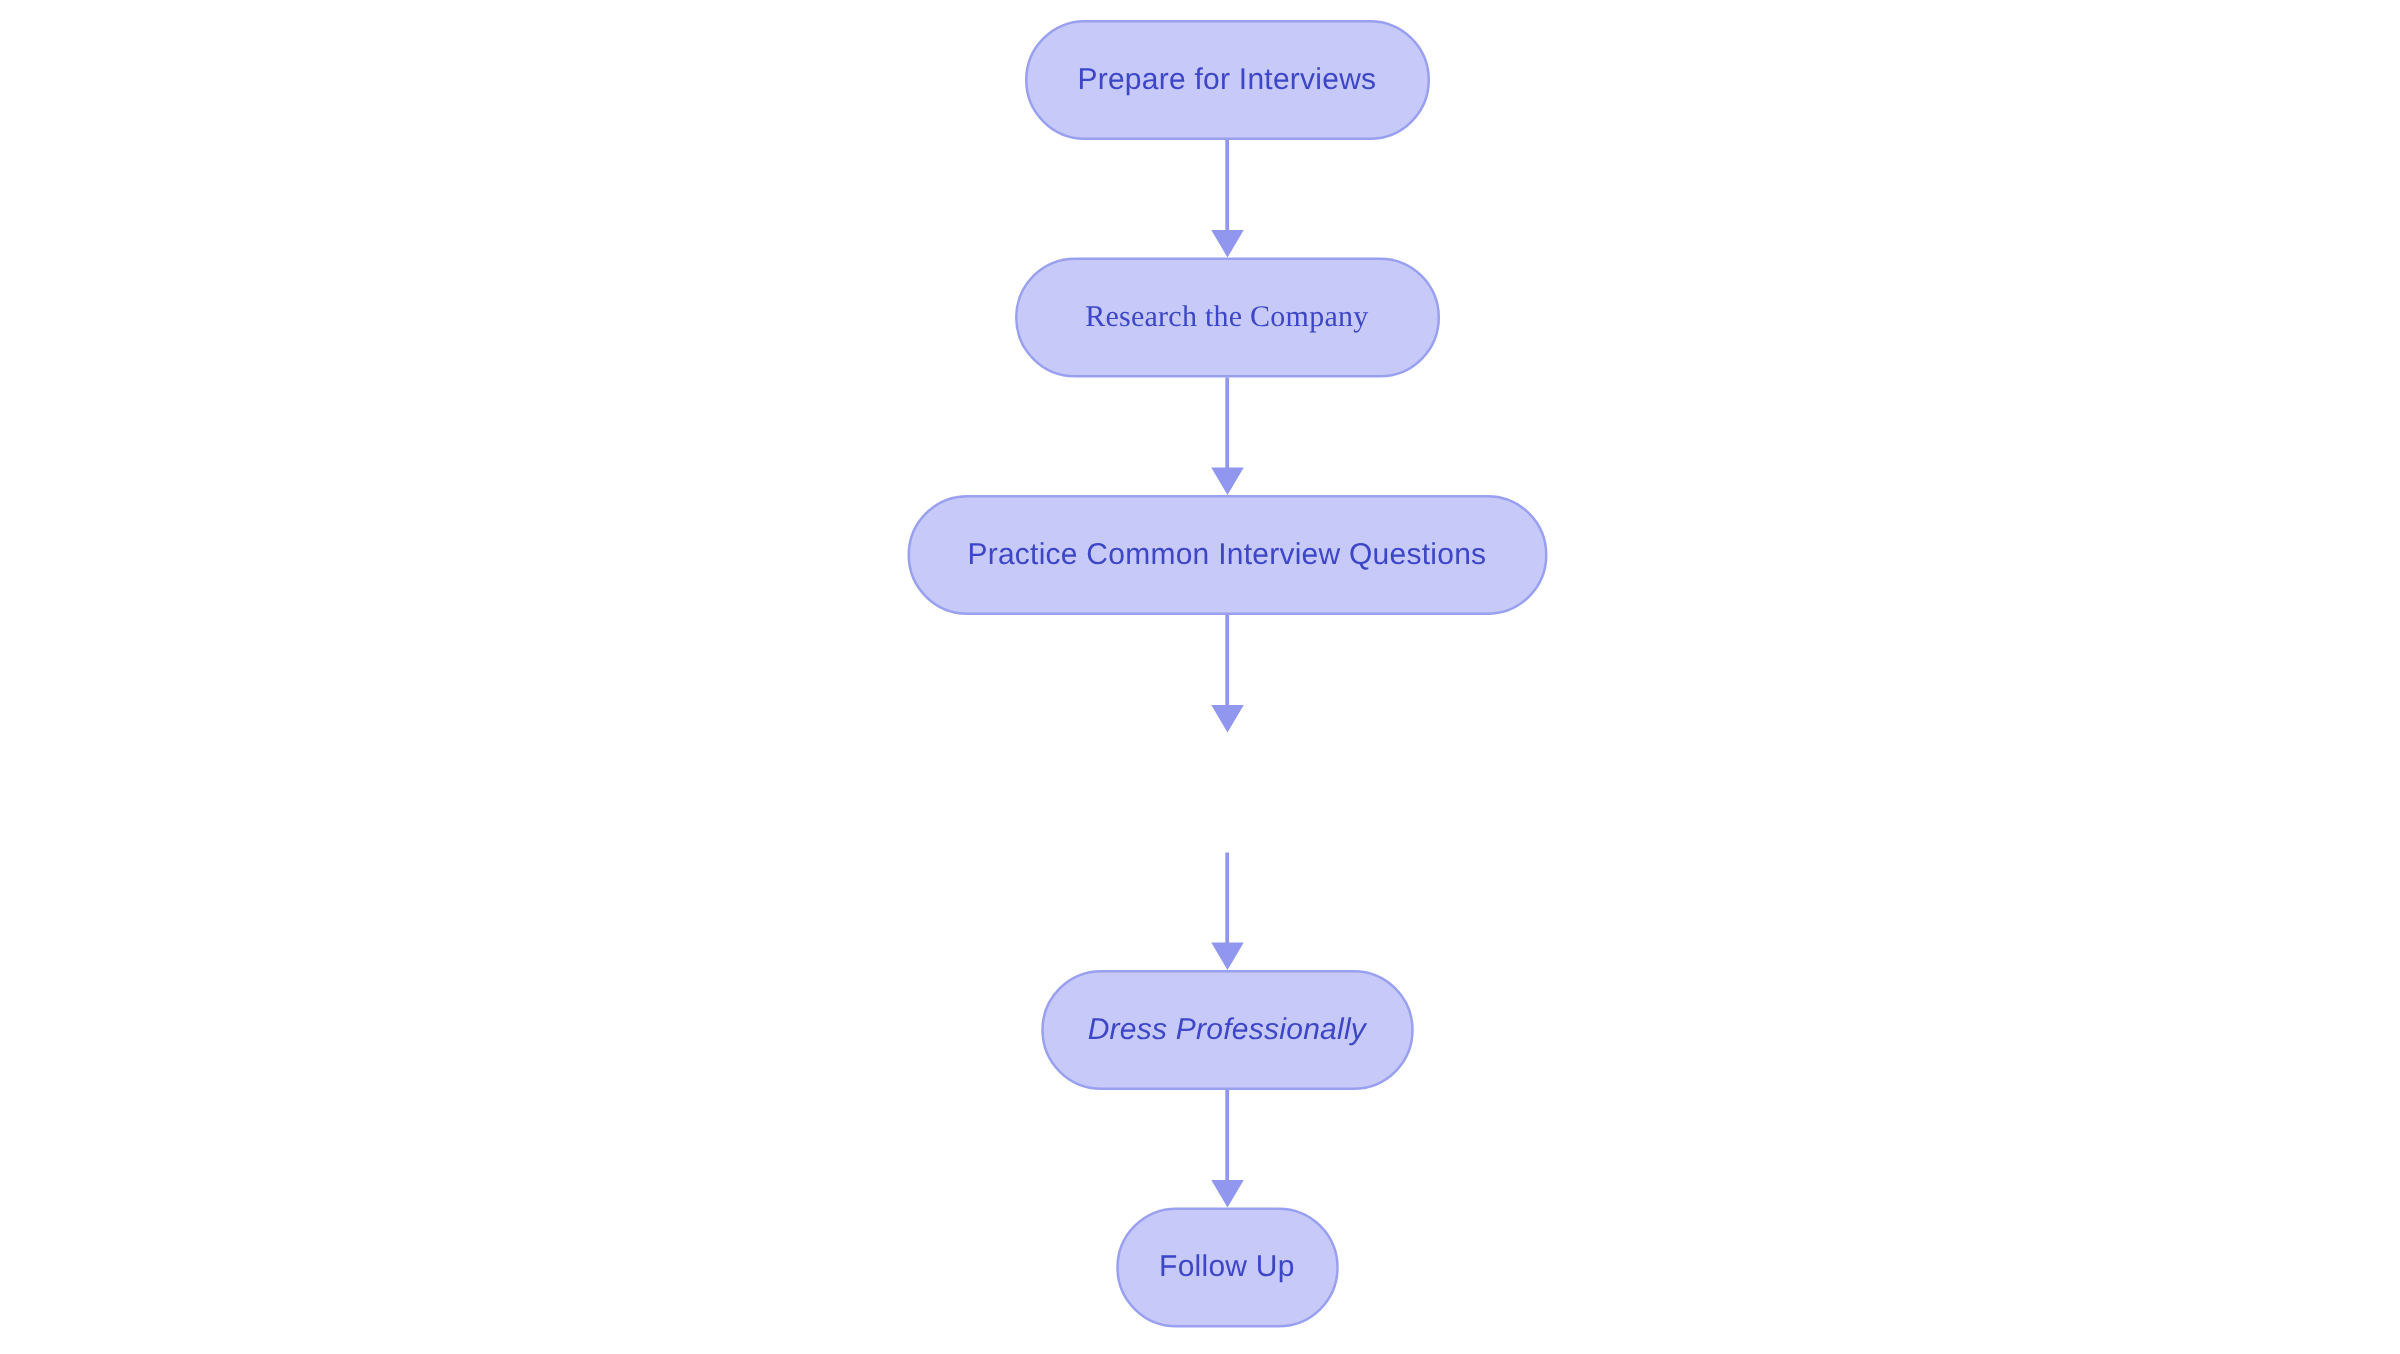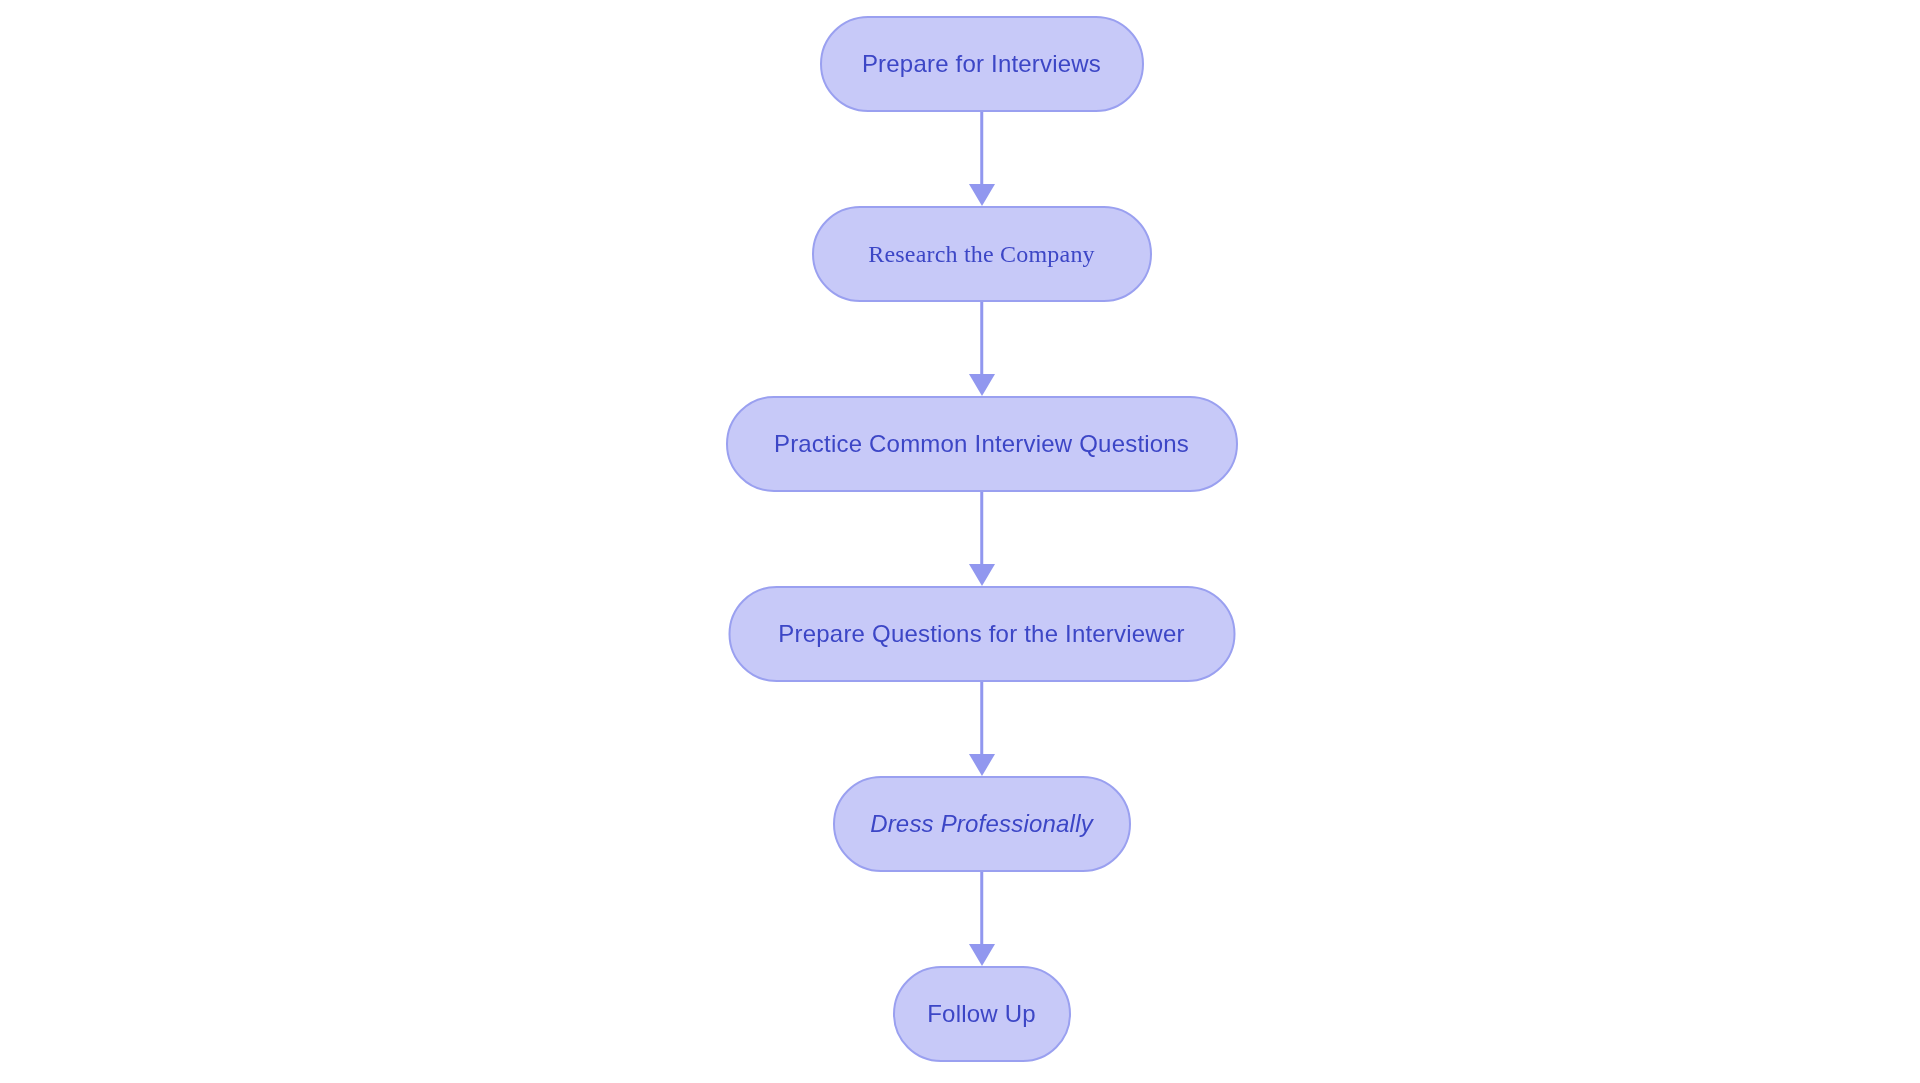--- a/index.html
+++ b/index.html
@@ -114,9 +114,6 @@
     <div class="head"></div>
   </div>
 
-  <div class="node node-4">
-    <span>Prepare Questions for the Interviewer</span>
-  </div>
 
   <div class="arrow arrow-4">
     <div class="line"></div>

